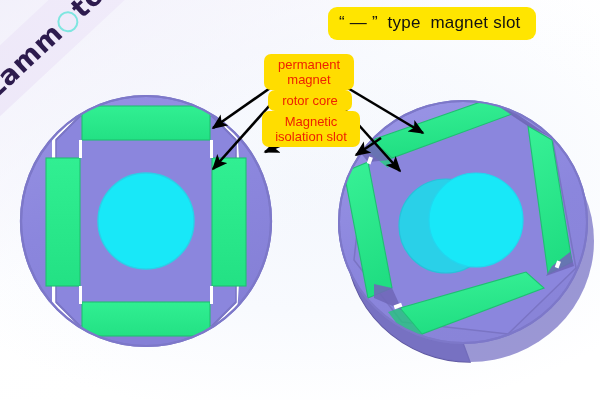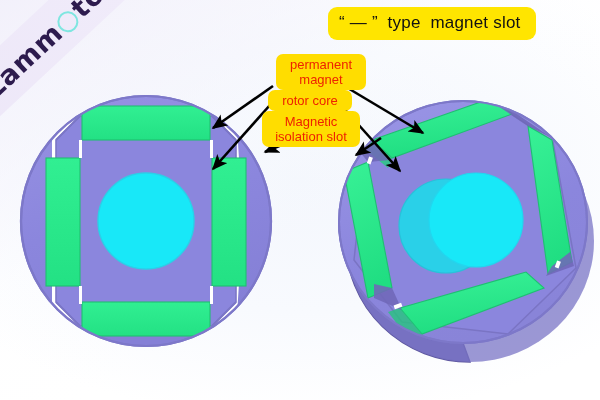--- a/index.html
+++ b/index.html
@@ -106,7 +106,7 @@
     white-space: pre-line;
     z-index: 40;
   }
-  #callout-magnet   { left: 264px; top: 54px;  width: 76px; margin-left: 12px; }
+  #callout-magnet   { left: 264px; top: 54px;  width: 76px; }
   #callout-core     { left: 268px; top: 90px;  width: 70px; }
   #callout-slot     { left: 262px; top: 111px; width: 84px; }
 

